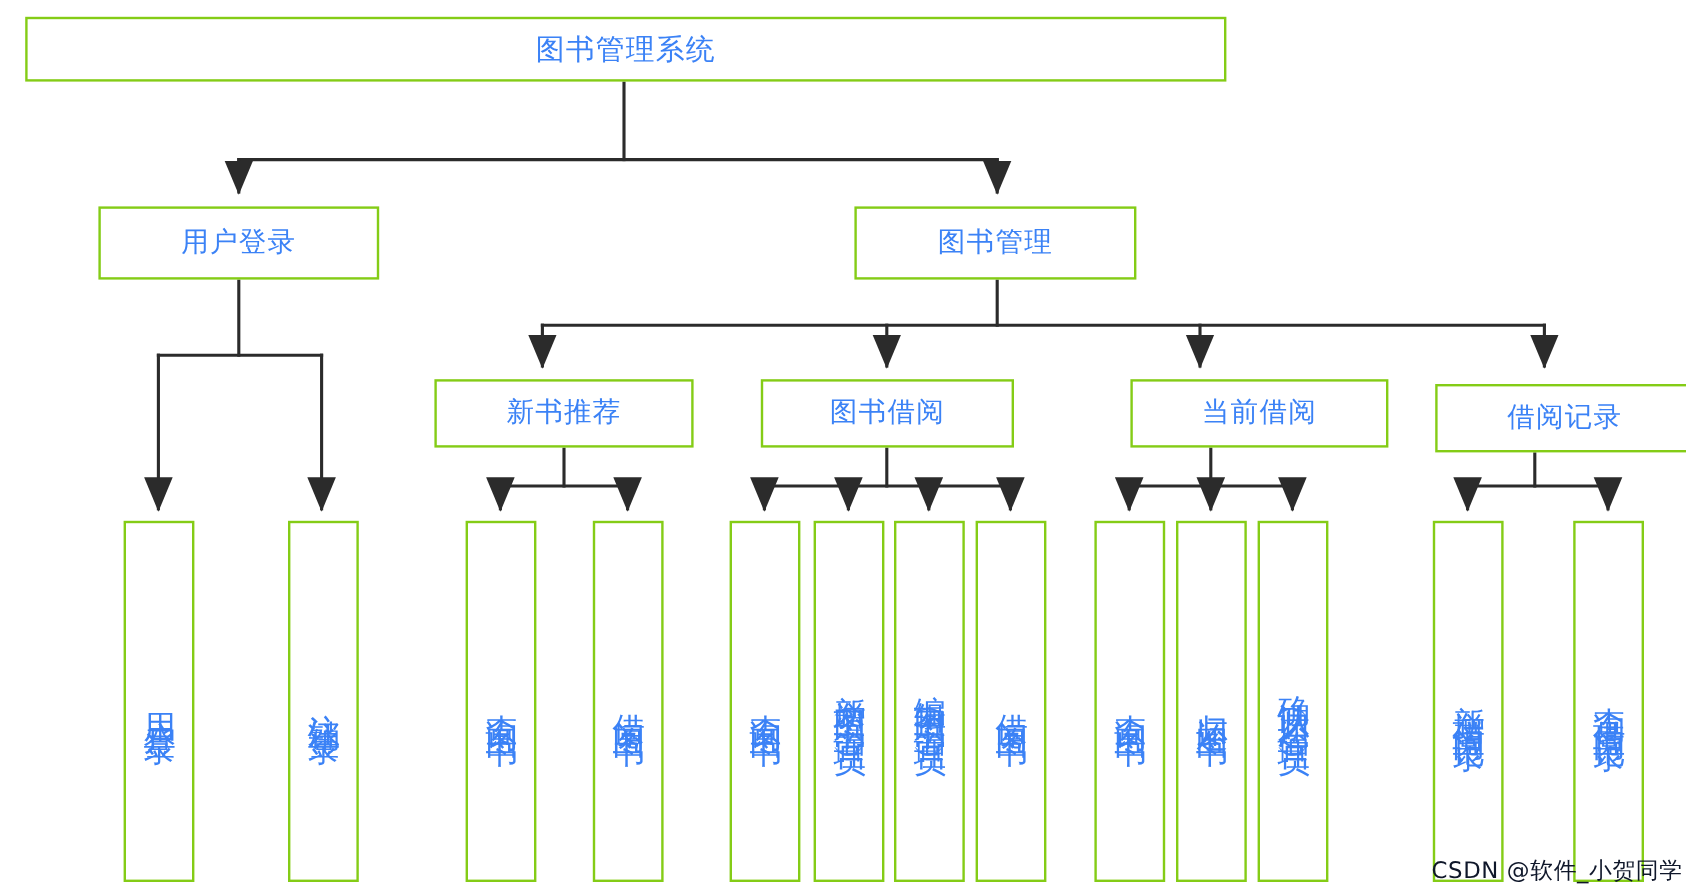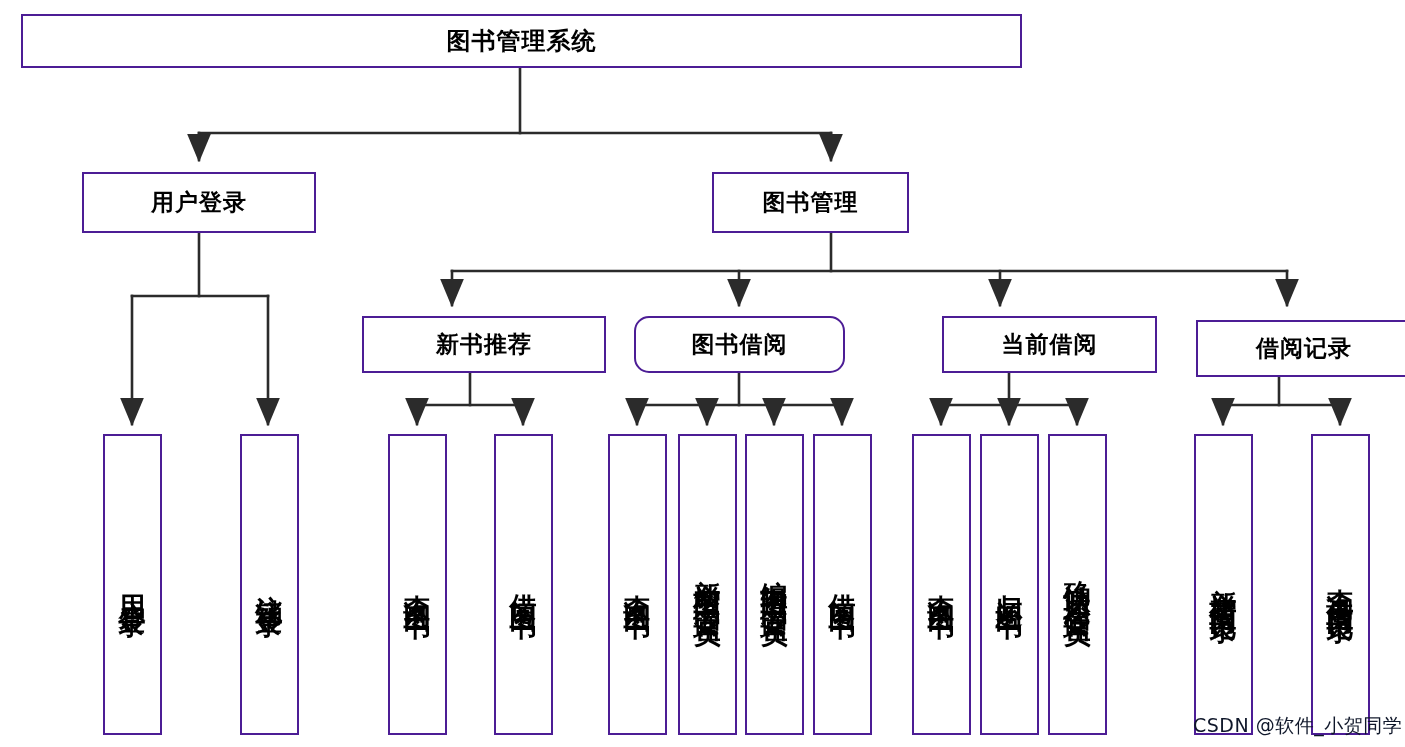--- a/index.html
+++ b/index.html
@@ -16,12 +16,11 @@
     position:absolute;
     box-sizing:border-box;
     background:#ffffff;
-    border:2px solid #4c1d95;
+    border:2px solid #84cc16;
     display:flex;
     align-items:center;
     justify-content:center;
-    color:#000000;
-    font-weight:bold;
+    color:#3b82f6;
   }
   .node .label{
     display:block;

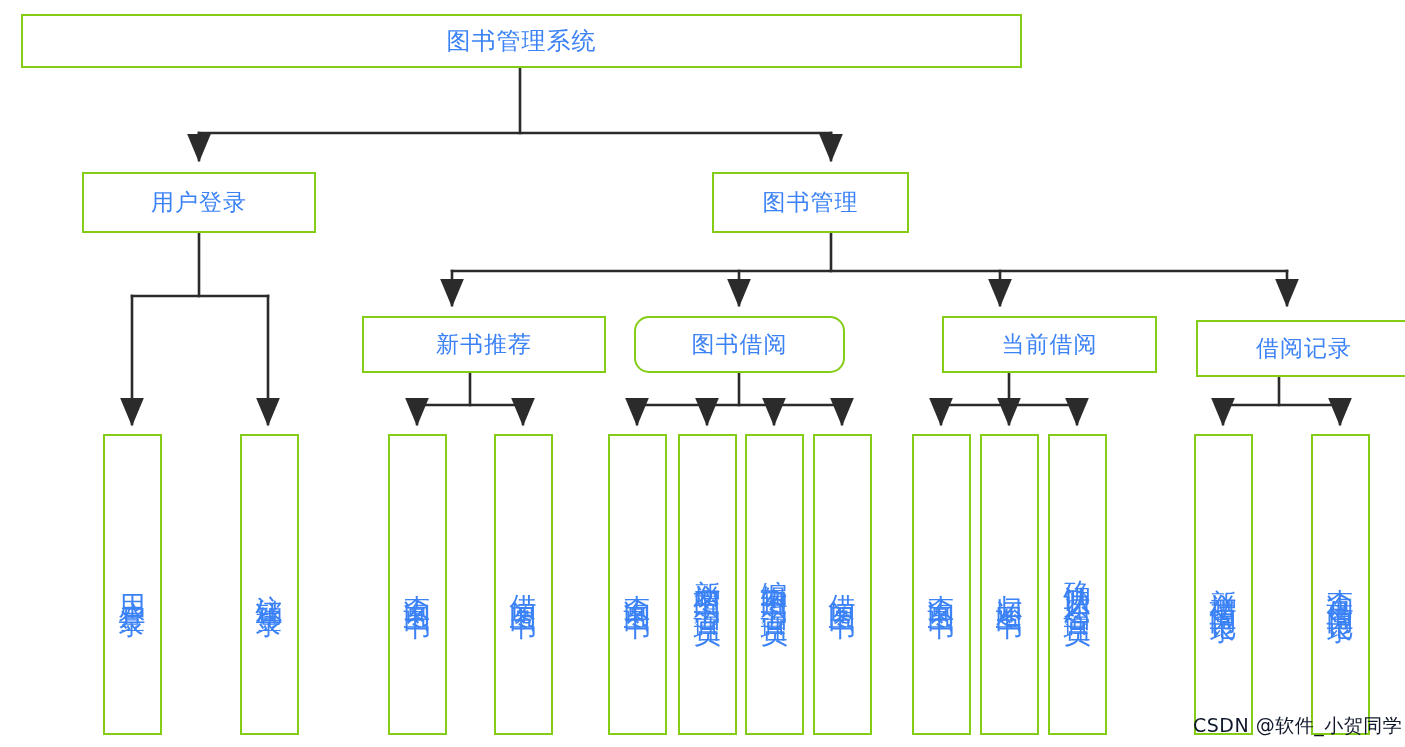--- a/index.html
+++ b/index.html
@@ -118,7 +118,7 @@
   <div class="node h-node" style="left:82px;top:172px;width:234px;height:61px;">
     <span class="label">用户登录</span>
   </div>
-  <div class="node h-node" style="left:712px;top:172px;width:197px;height:61px;">
+  <div class="node h-node" style="left:712px;top:172px;width:235px;height:61px;">
     <span class="label">图书管理</span>
   </div>
 

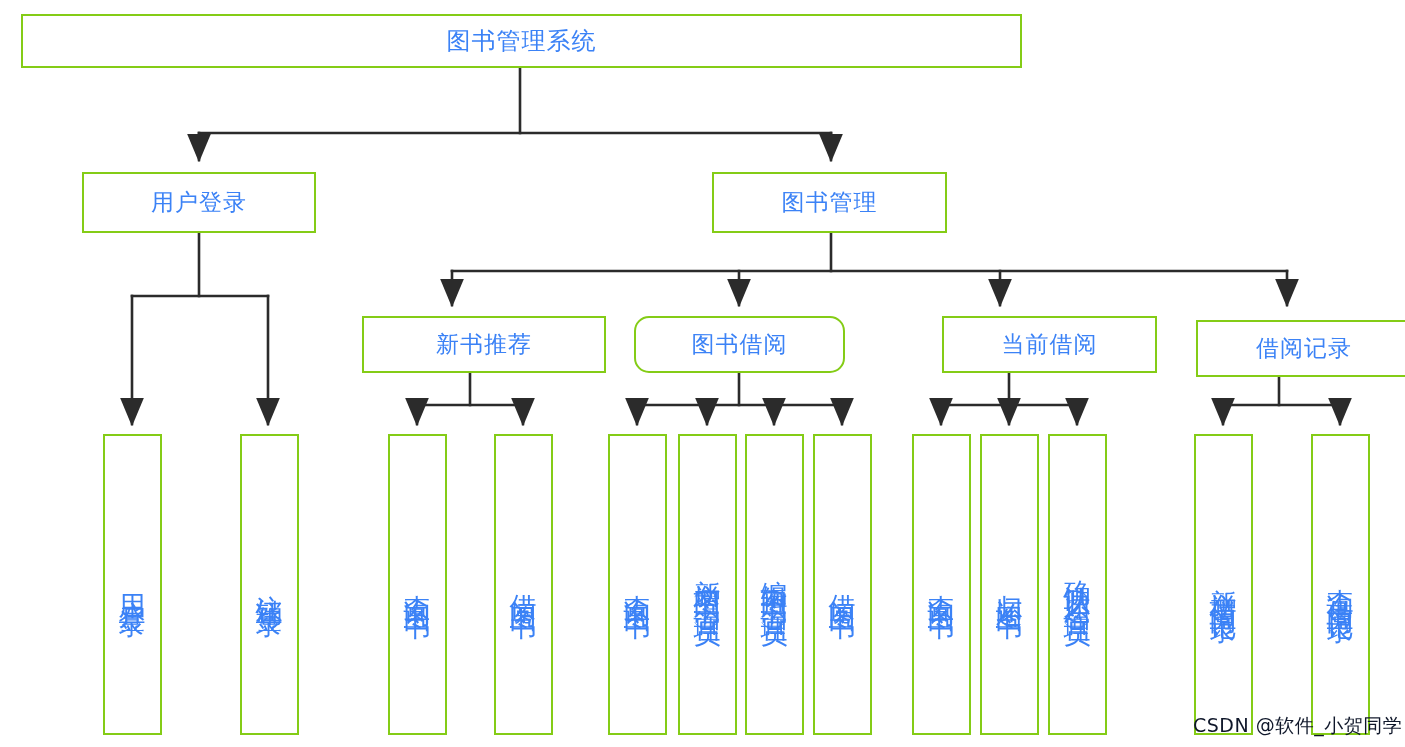--- a/index.html
+++ b/index.html
@@ -122,7 +122,7 @@
     <span class="label">图书管理</span>
   </div>
 
-  <div class="node h-node" style="left:362px;top:316px;width:244px;height:57px;align-items:center;">
+  <div class="node h-node" style="left:362px;top:316px;width:216px;height:57px;align-items:center;">
     <span class="label">新书推荐</span>
   </div>
   <div class="node h-node" style="left:634px;top:316px;width:211px;height:57px;border-radius:15px;">

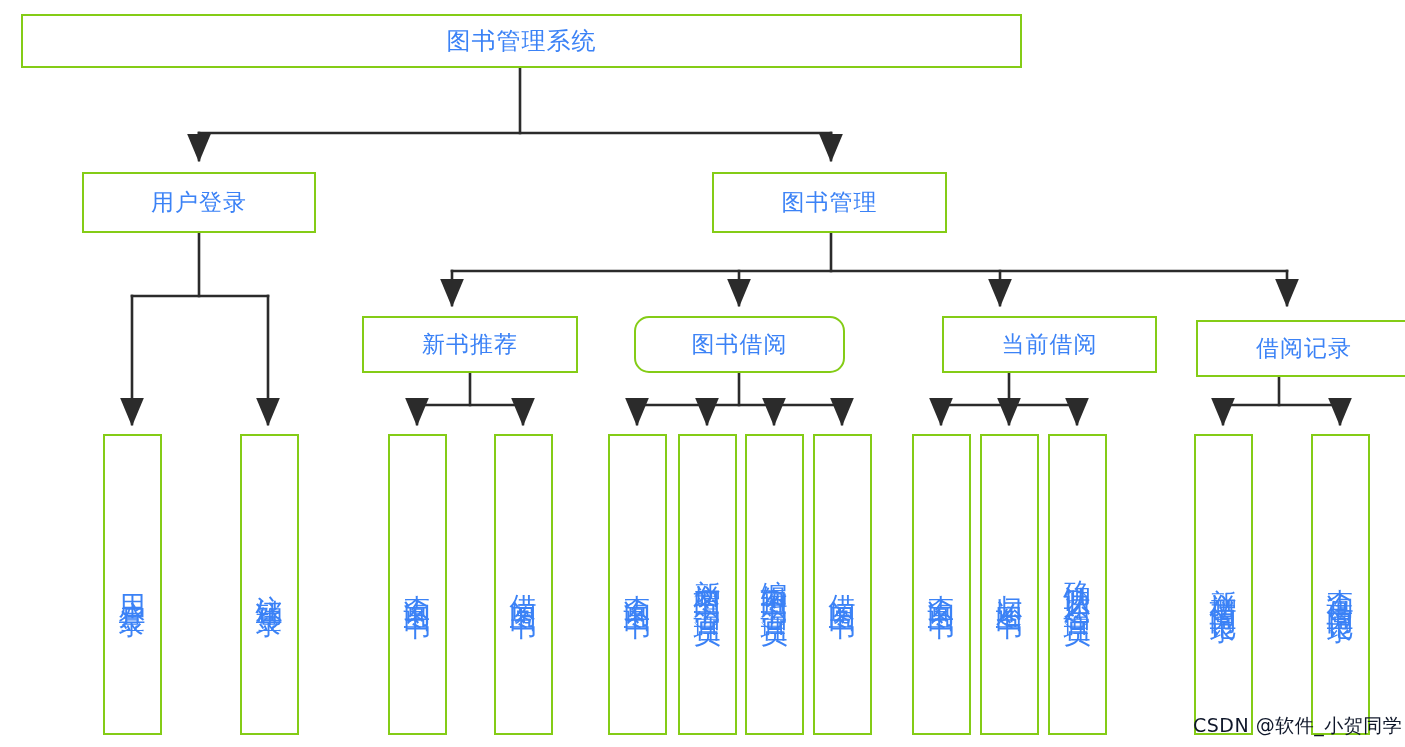--- a/index.html
+++ b/index.html
@@ -125,7 +125,7 @@
   <div class="node h-node" style="left:362px;top:316px;width:216px;height:57px;align-items:center;">
     <span class="label">新书推荐</span>
   </div>
-  <div class="node h-node" style="left:634px;top:316px;width:211px;height:57px;border-radius:15px;">
+  <div class="node h-node" style="left:634px;top:316px;width:211px;height:57px;">
     <span class="label">图书借阅</span>
   </div>
   <div class="node h-node" style="left:902px;top:316px;width:215px;height:57px;margin-left:40px;">

